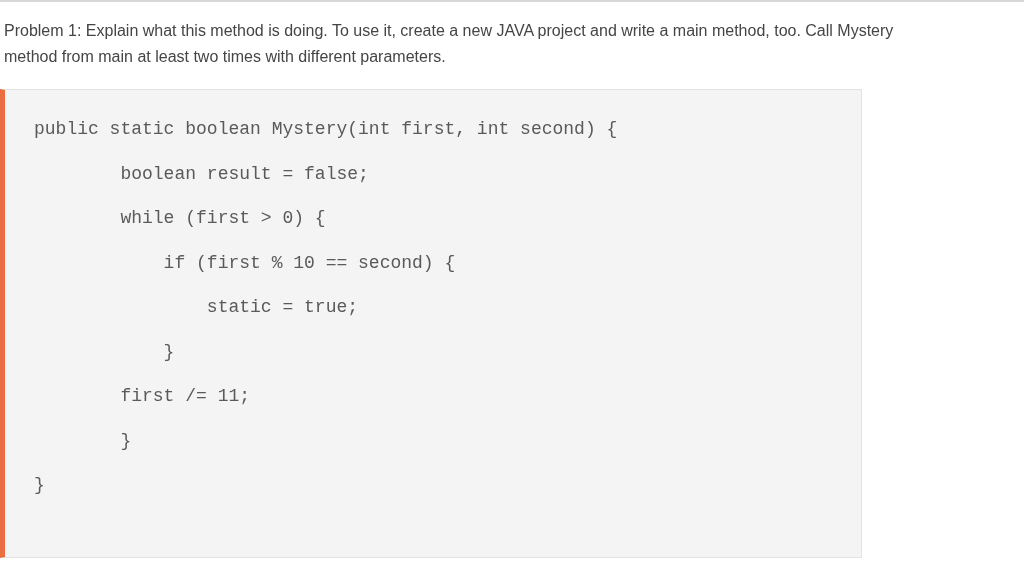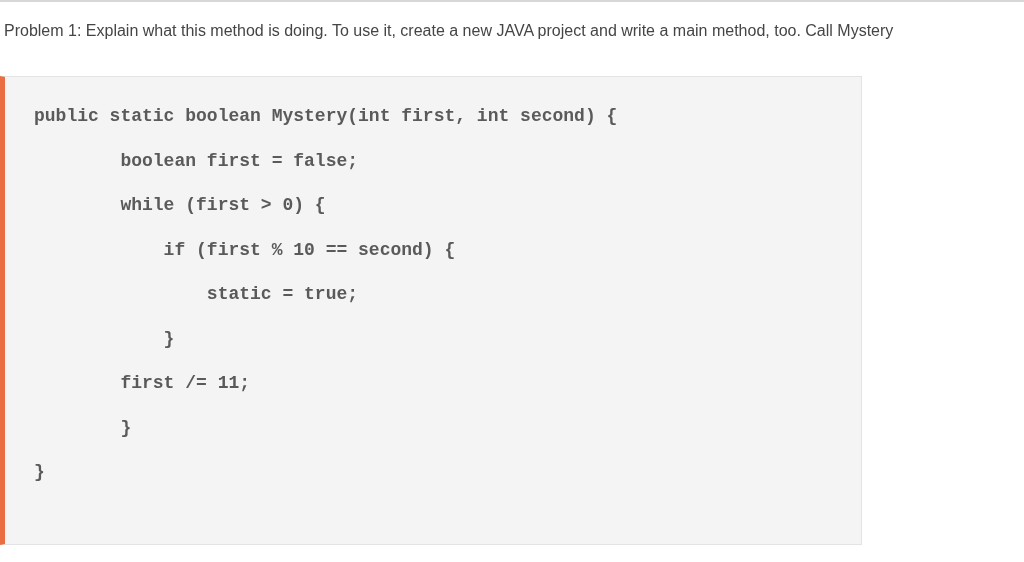--- a/index.html
+++ b/index.html
@@ -60,6 +60,7 @@
 
 <div class="problem">
   <div class="problem-line">Problem 1: Explain what this method is doing. To use it, create a new JAVA project and write a main method, too. Call Mystery</div>
+  <div class="problem-line">method from main at least two times with different parameters.</div>
 </div>
 
 <div class="code-block">

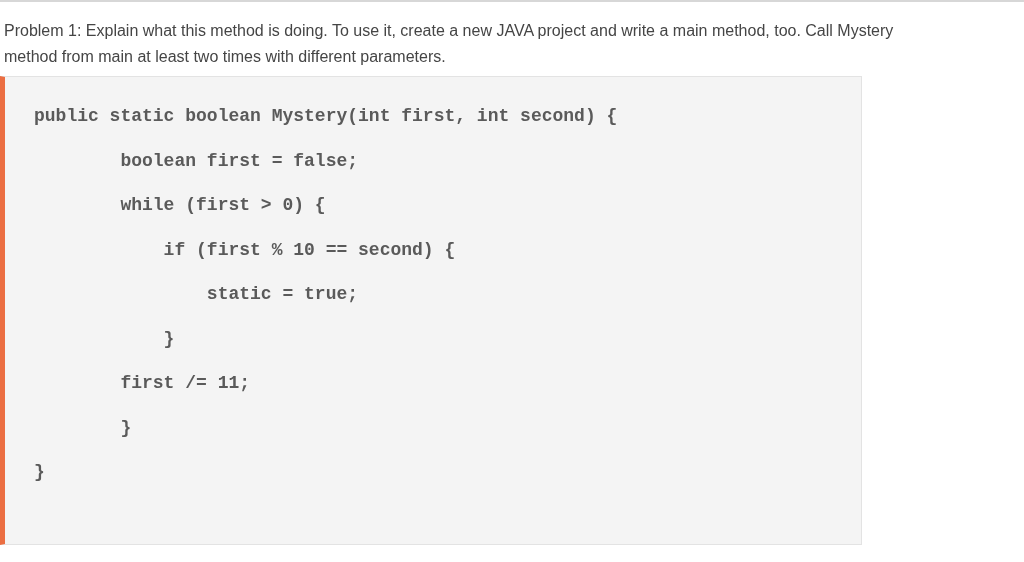--- a/index.html
+++ b/index.html
@@ -32,7 +32,7 @@
 
   .code-block {
     position: absolute;
-    top: 76px;
+    top: 89px;
     left: 0;
     width: 862px;
     height: 469px;
@@ -43,7 +43,6 @@
     border-left: 5px solid #eb6e42;
     padding: 17px 0 0 29px;
     overflow: hidden;
-    font-weight: bold;
   }
   .code-line {
     font-family: "Liberation Mono", "DejaVu Sans Mono", monospace;

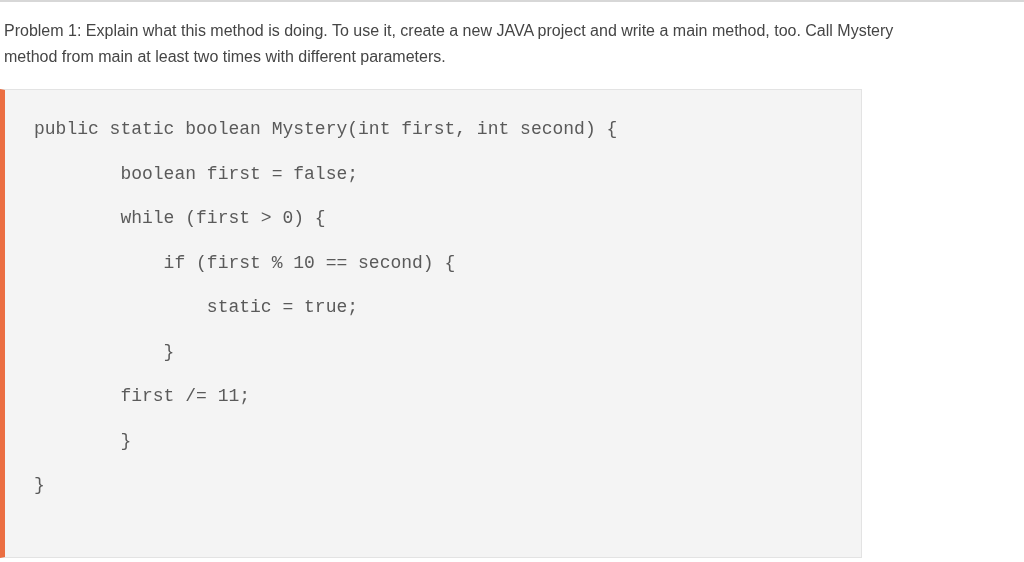--- a/index.html
+++ b/index.html
@@ -64,7 +64,7 @@
 
 <div class="code-block">
     <div class="code-line">public static boolean Mystery(int first, int second) {</div>
-    <div class="code-line">        boolean first = false;</div>
+    <div class="code-line">        boolean result = false;</div>
     <div class="code-line">        while (first &gt; 0) {</div>
     <div class="code-line">            if (first % 10 == second) {</div>
     <div class="code-line">                static = true;</div>

